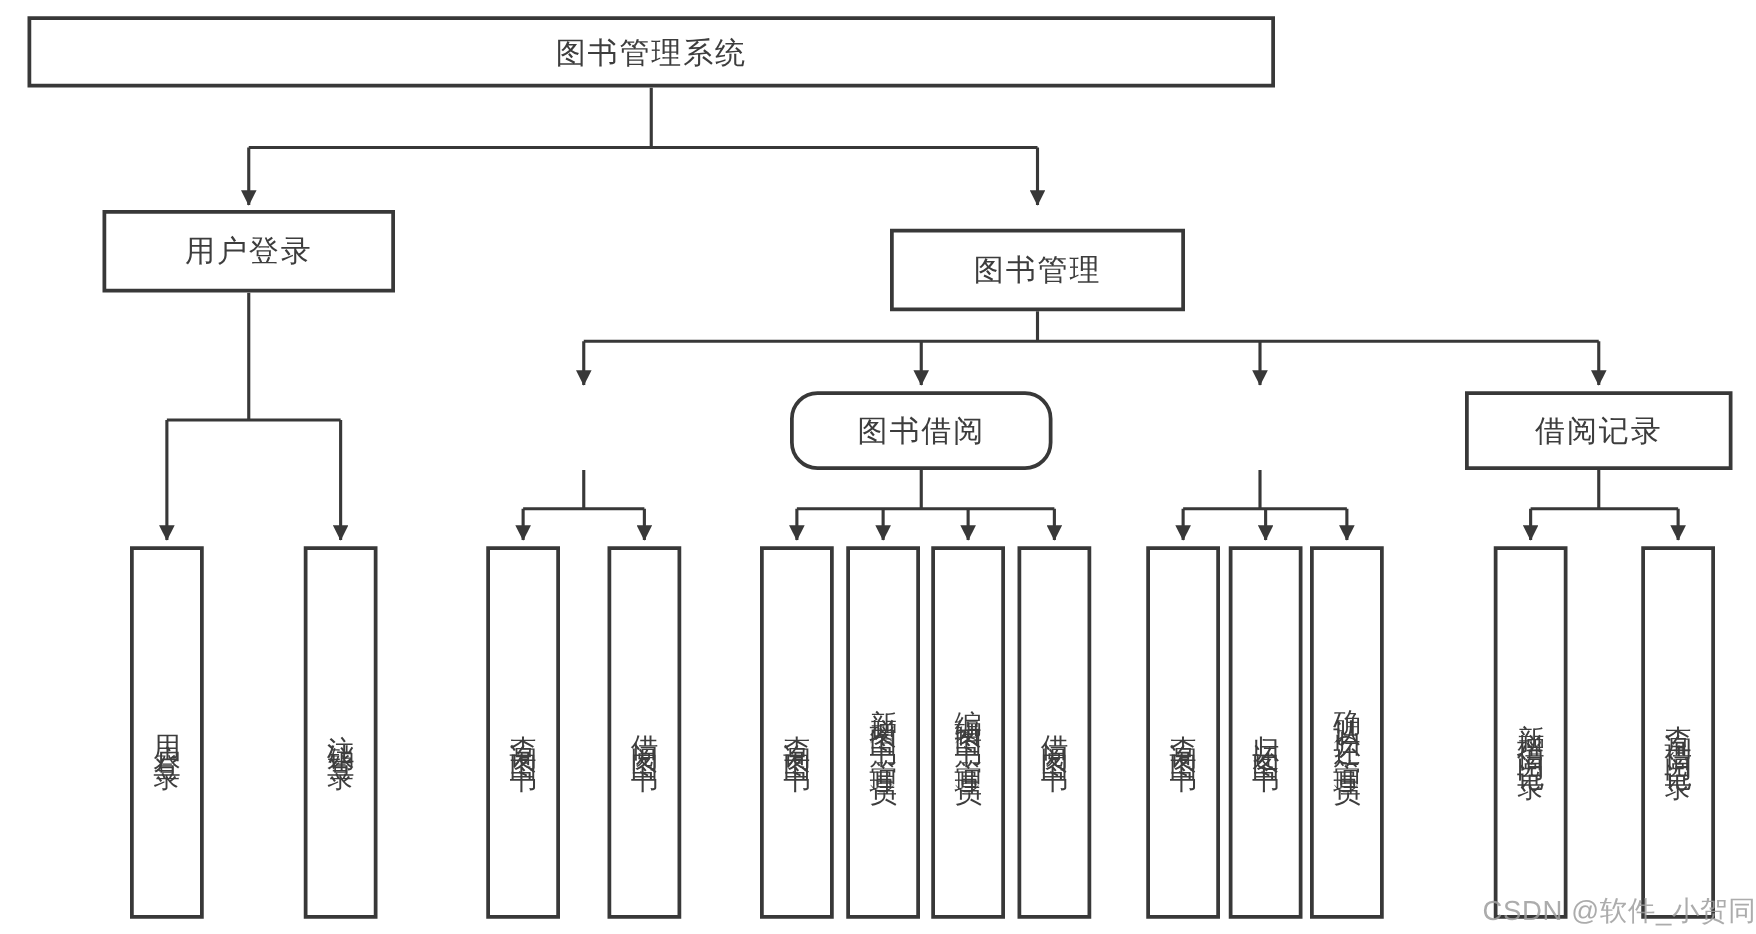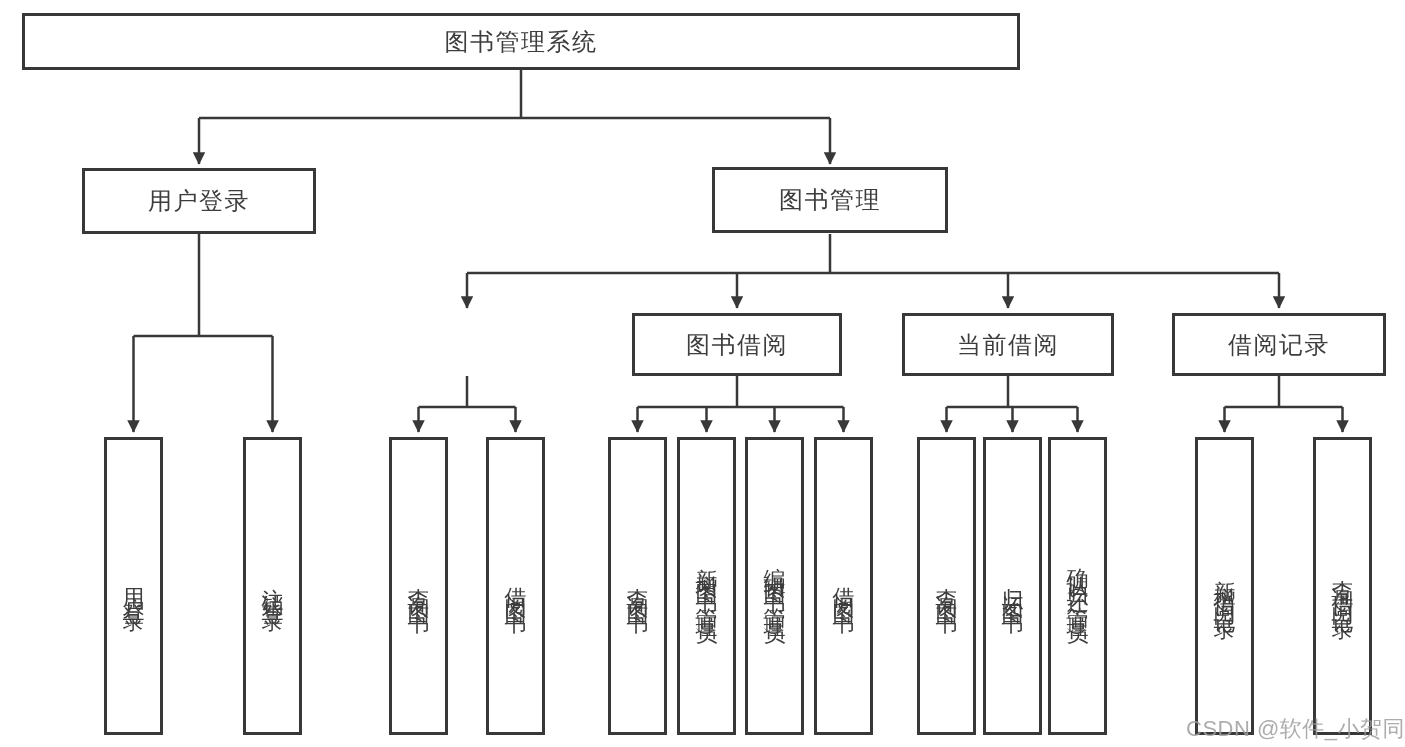--- a/index.html
+++ b/index.html
@@ -44,7 +44,7 @@
   .n-root   { left: 22px;   top: 13px;  width: 998px; height: 57px; }
   
   .n-l2a    { left: 82px;   top: 168px; width: 234px; height: 66px; }
-  .n-l2b    { left: 712px;  top: 167px; width: 236px; height: 66px; }
+  .n-l2b    { left: 712px;  top: 183px; width: 236px; height: 66px; }
   
   .n-l3a    { left: 361px;  top: 313px; width: 212px; height: 63px; }
   .n-l3b    { left: 632px;  top: 313px; width: 210px; height: 63px; }

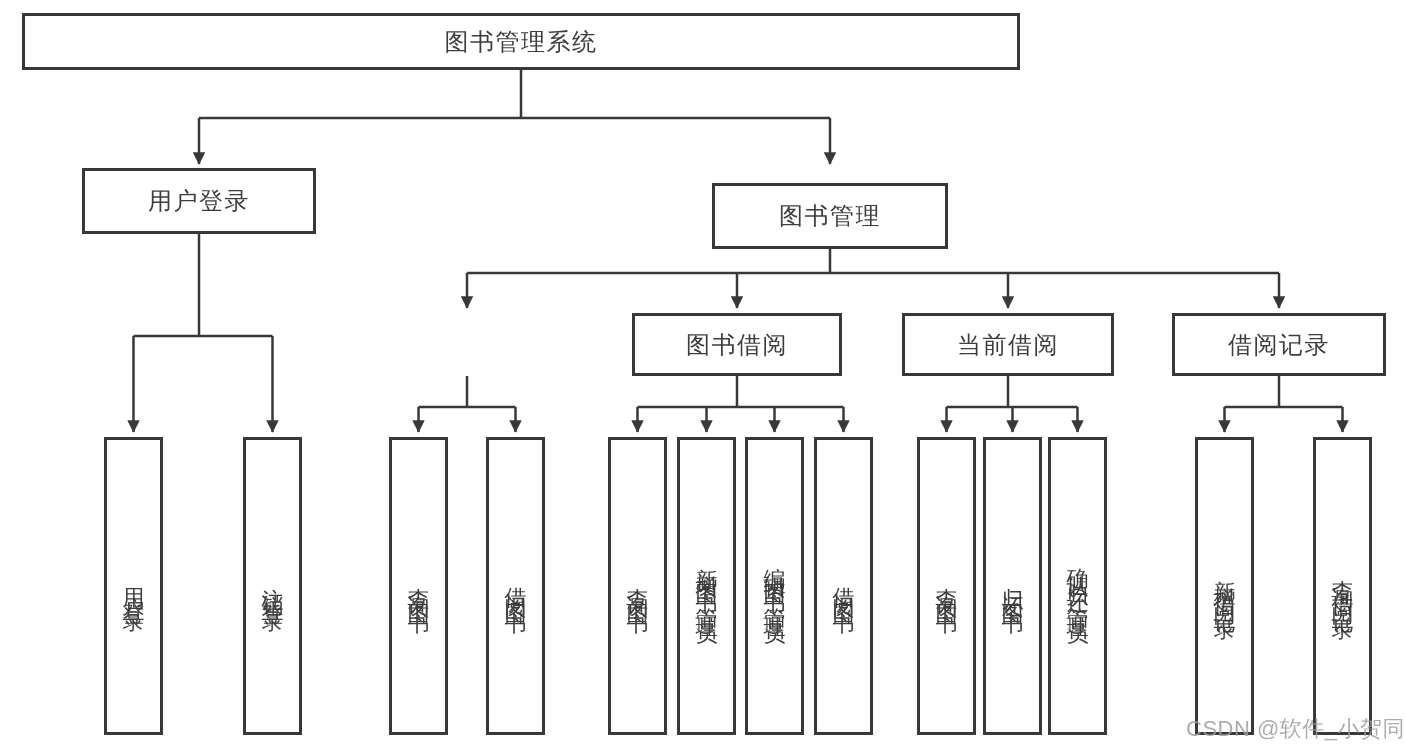--- a/index.html
+++ b/index.html
@@ -47,7 +47,7 @@
   .n-l2b    { left: 712px;  top: 183px; width: 236px; height: 66px; }
   
   .n-l3a    { left: 361px;  top: 313px; width: 212px; height: 63px; }
-  .n-l3b    { left: 632px;  top: 313px; width: 210px; height: 63px; }
+  .n-l3b    { left: 632px;  top: 313px; width: 210px; height: 63px; border-radius: 22px; }
   .n-l3c    { left: 902px;  top: 313px; width: 212px; height: 63px; }
   .n-l3d    { left: 1172px; top: 313px; width: 214px; height: 63px; }
   

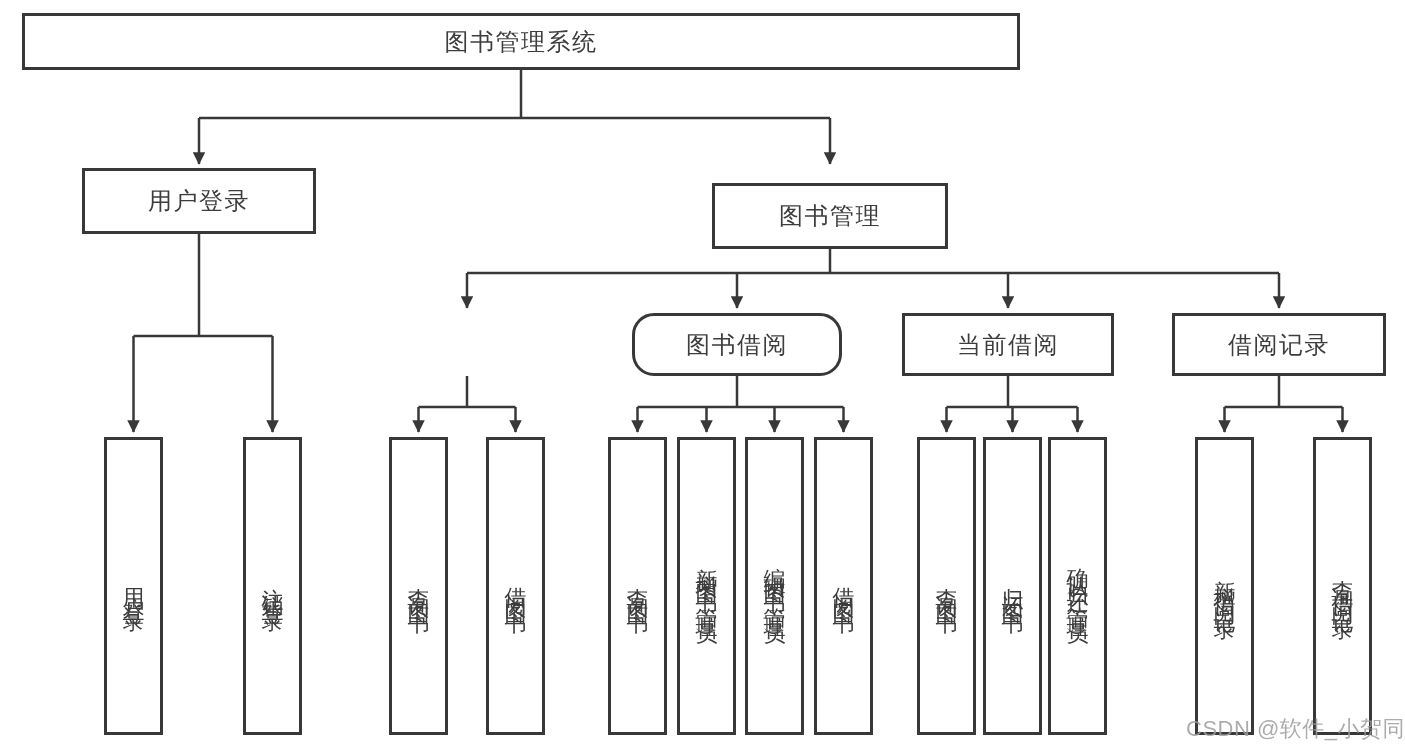--- a/index.html
+++ b/index.html
@@ -127,9 +127,6 @@
   <div class="box n-l3b">
     <span class="hlabel">图书借阅</span>
   </div>
-  <div class="box n-l3c">
-    <span class="hlabel">当前借阅</span>
-  </div>
   <div class="box n-l3d">
     <span class="hlabel">借阅记录</span>
   </div>

